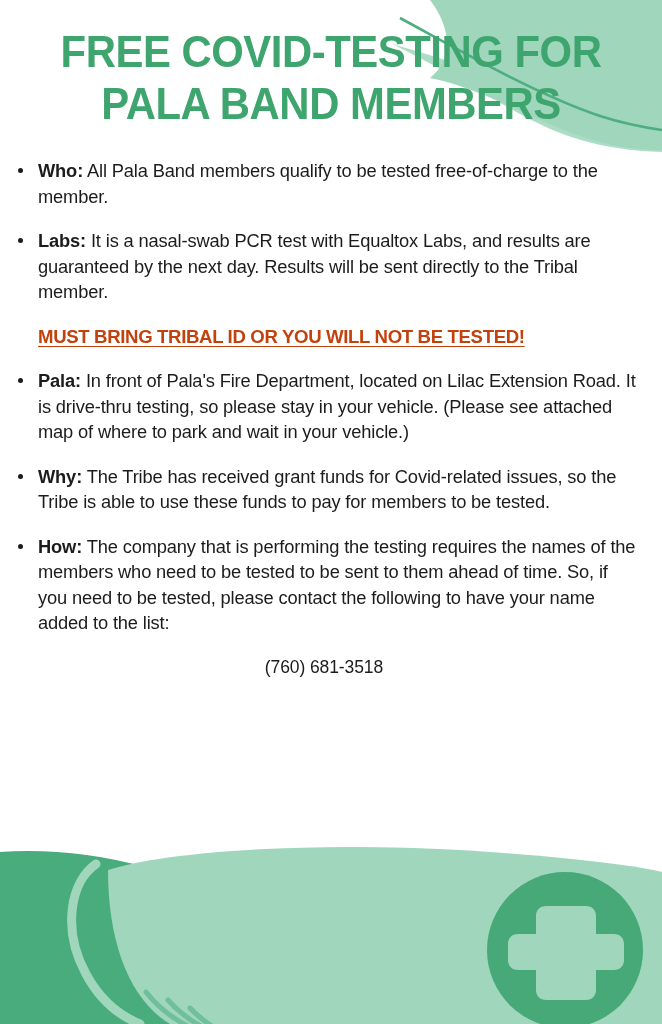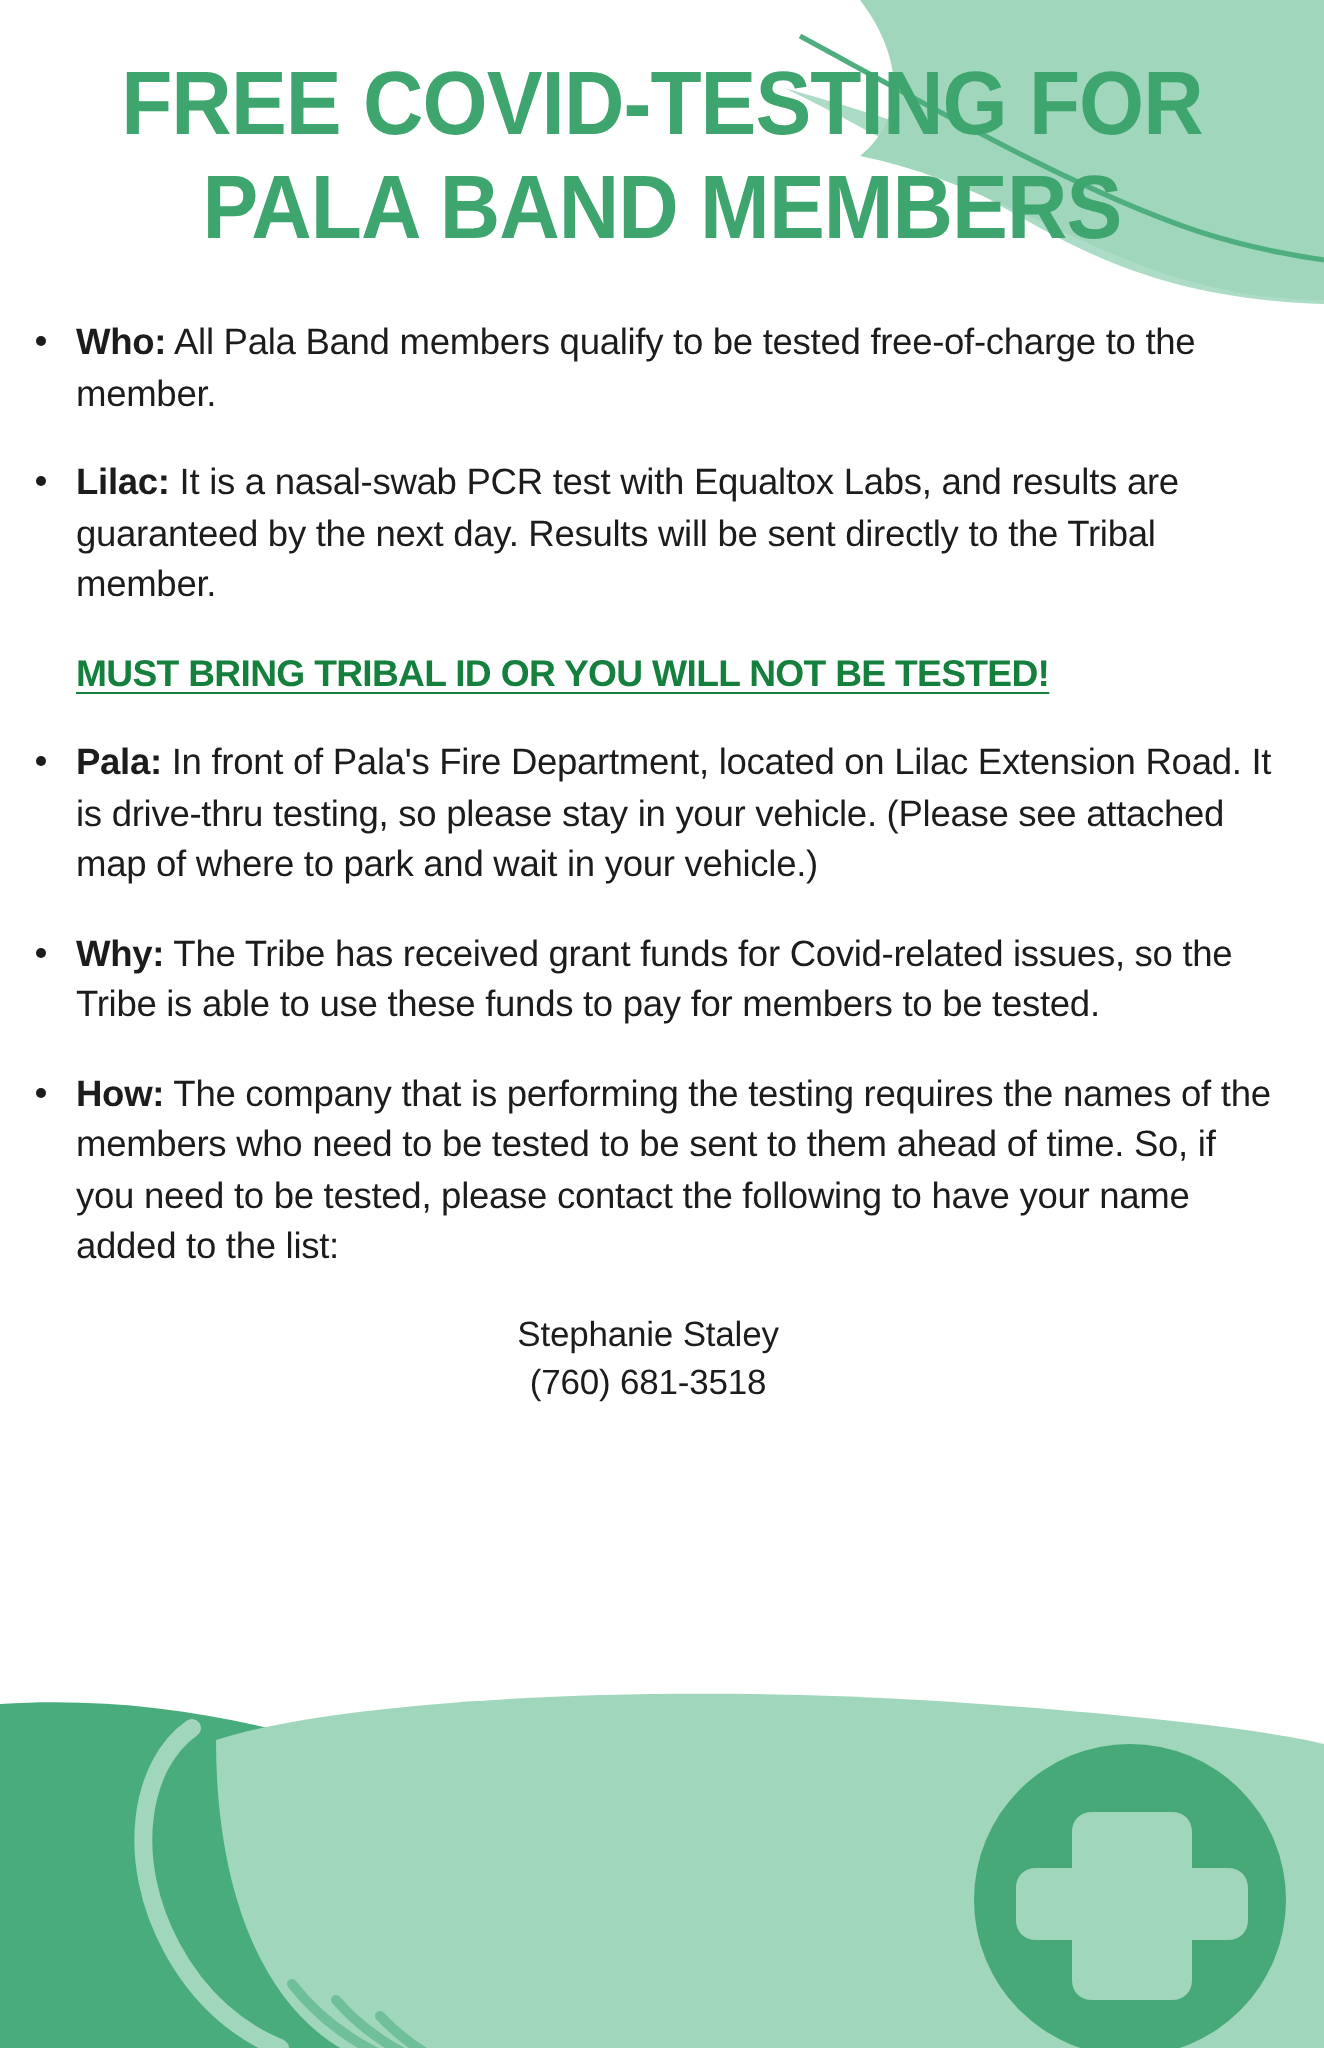--- a/index.html
+++ b/index.html
@@ -170,7 +170,7 @@
 
       <p class="bullet-item"><span class="bullet-label">Who:</span><span> All Pala Band members qualify to be tested free-of-charge to the member.</span></p>
 
-      <p class="bullet-item"><span class="bullet-label">Lilac:</span><span> It is a nasal-swab PCR test with Equaltox Labs, and results are guaranteed by the next day. Results will be sent directly to the Tribal member.</span></p>
+      <p class="bullet-item"><span class="bullet-label">Labs:</span><span> It is a nasal-swab PCR test with Equaltox Labs, and results are guaranteed by the next day. Results will be sent directly to the Tribal member.</span></p>
 
 
       <p class="warning-line">MUST BRING TRIBAL ID OR YOU WILL NOT BE TESTED!</p>

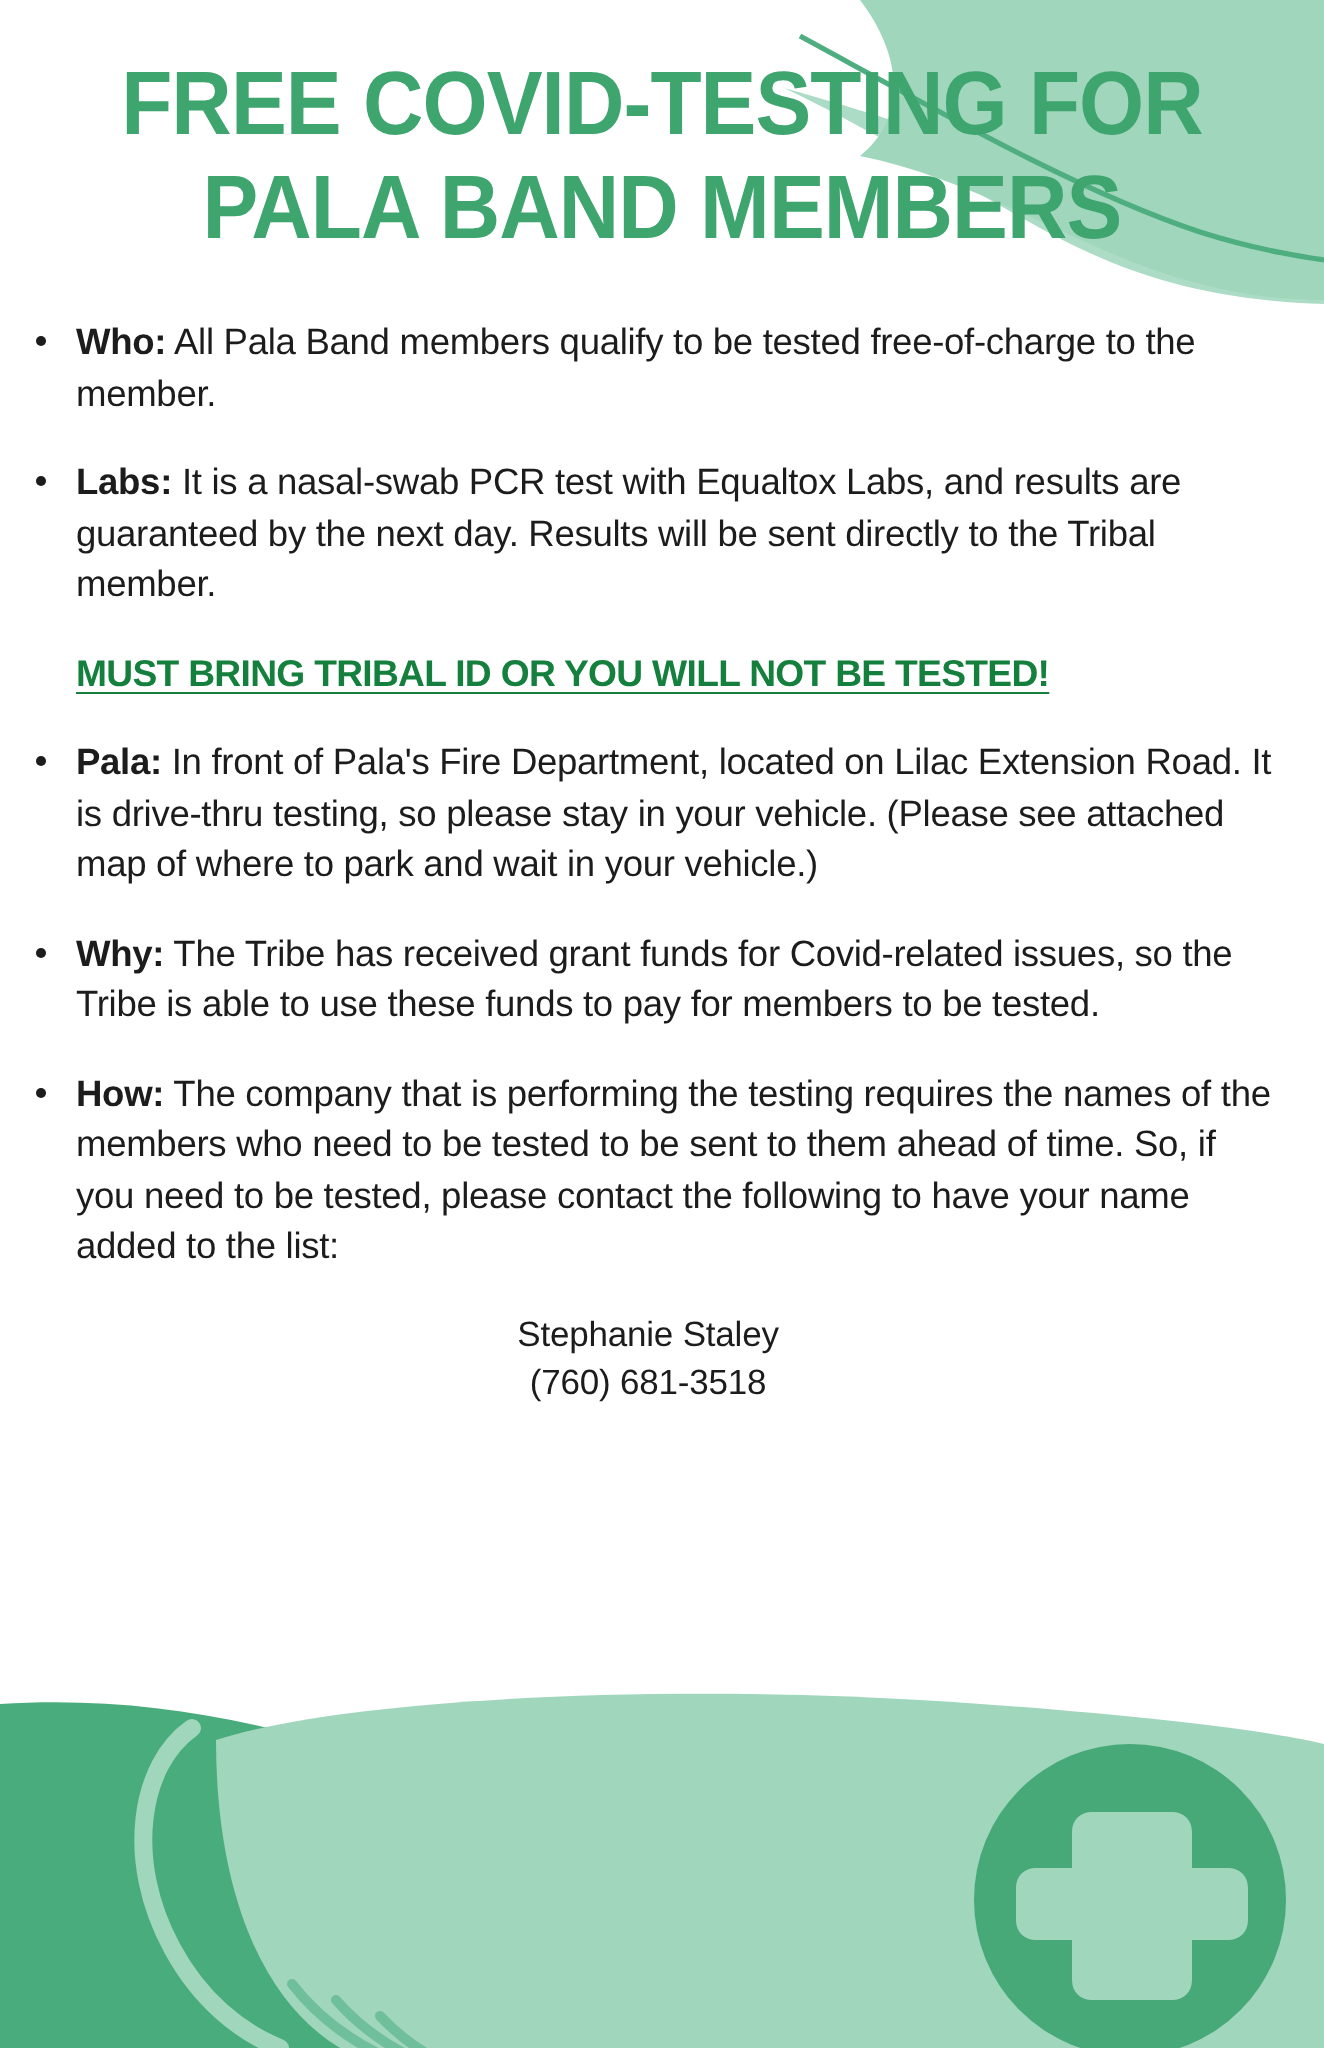--- a/index.html
+++ b/index.html
@@ -98,7 +98,7 @@
     font-size: 18.6px;
     line-height: 26px;
     letter-spacing: -0.35px;
-    color: #15803d;
+    color: #c2410c;
     text-decoration: underline;
     text-underline-offset: 3px;
   }

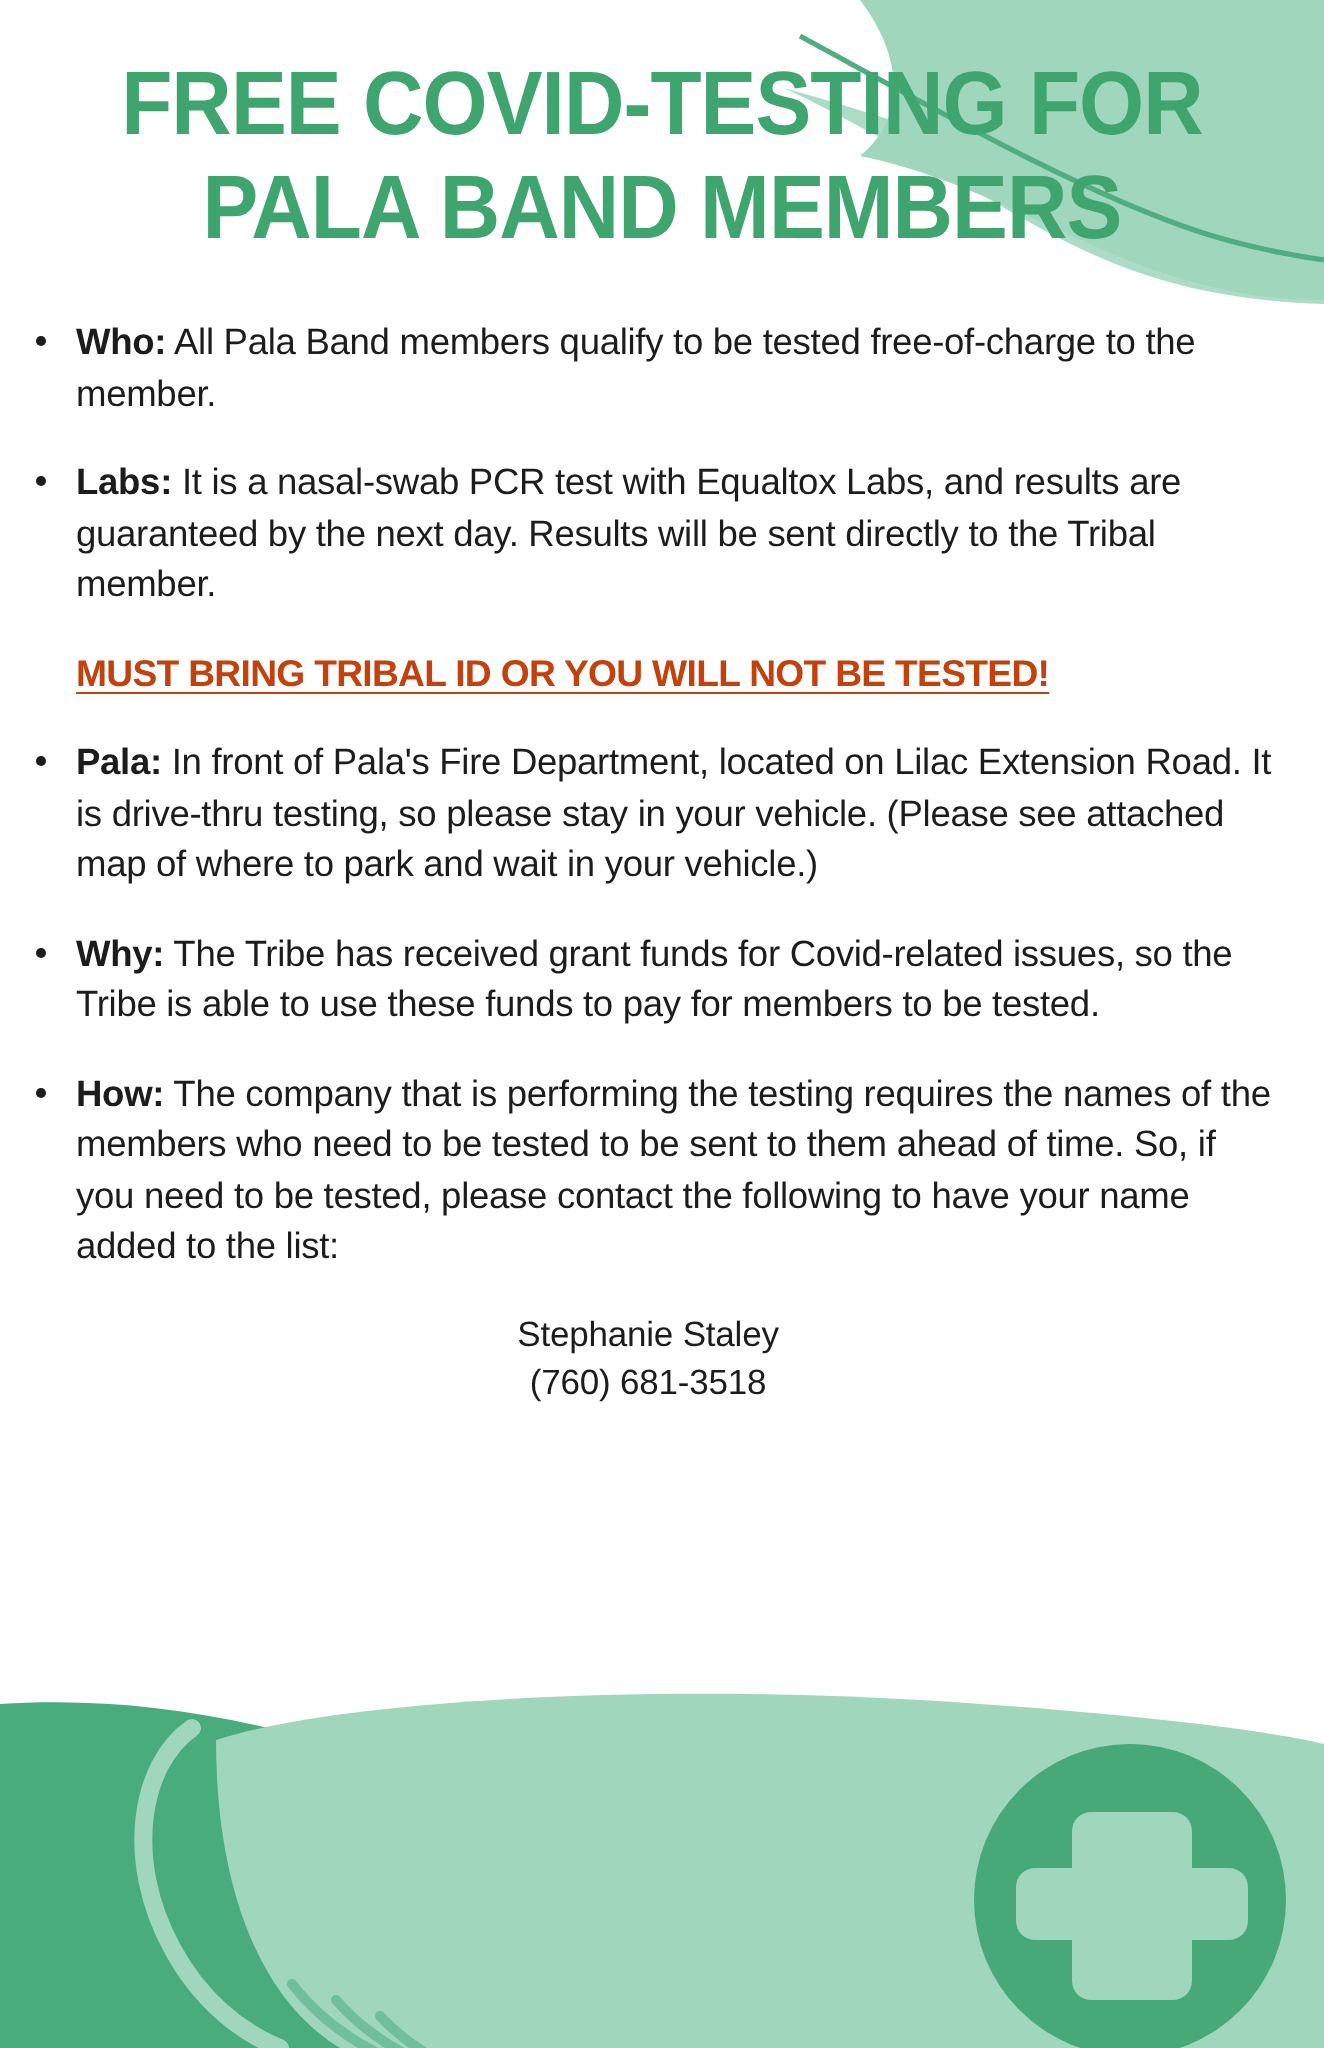--- a/index.html
+++ b/index.html
@@ -182,7 +182,6 @@
       <p class="bullet-item"><span class="bullet-label">How:</span><span> The company that is performing the testing requires the names of the members who need to be tested to be sent to them ahead of time. So, if you need to be tested, please contact the following to have your name added to the list:</span></p>
 
       <div class="contact-block">
-        <span class="contact-line">Stephanie Staley</span>
         <span class="contact-line">(760) 681-3518</span>
       </div>
 

